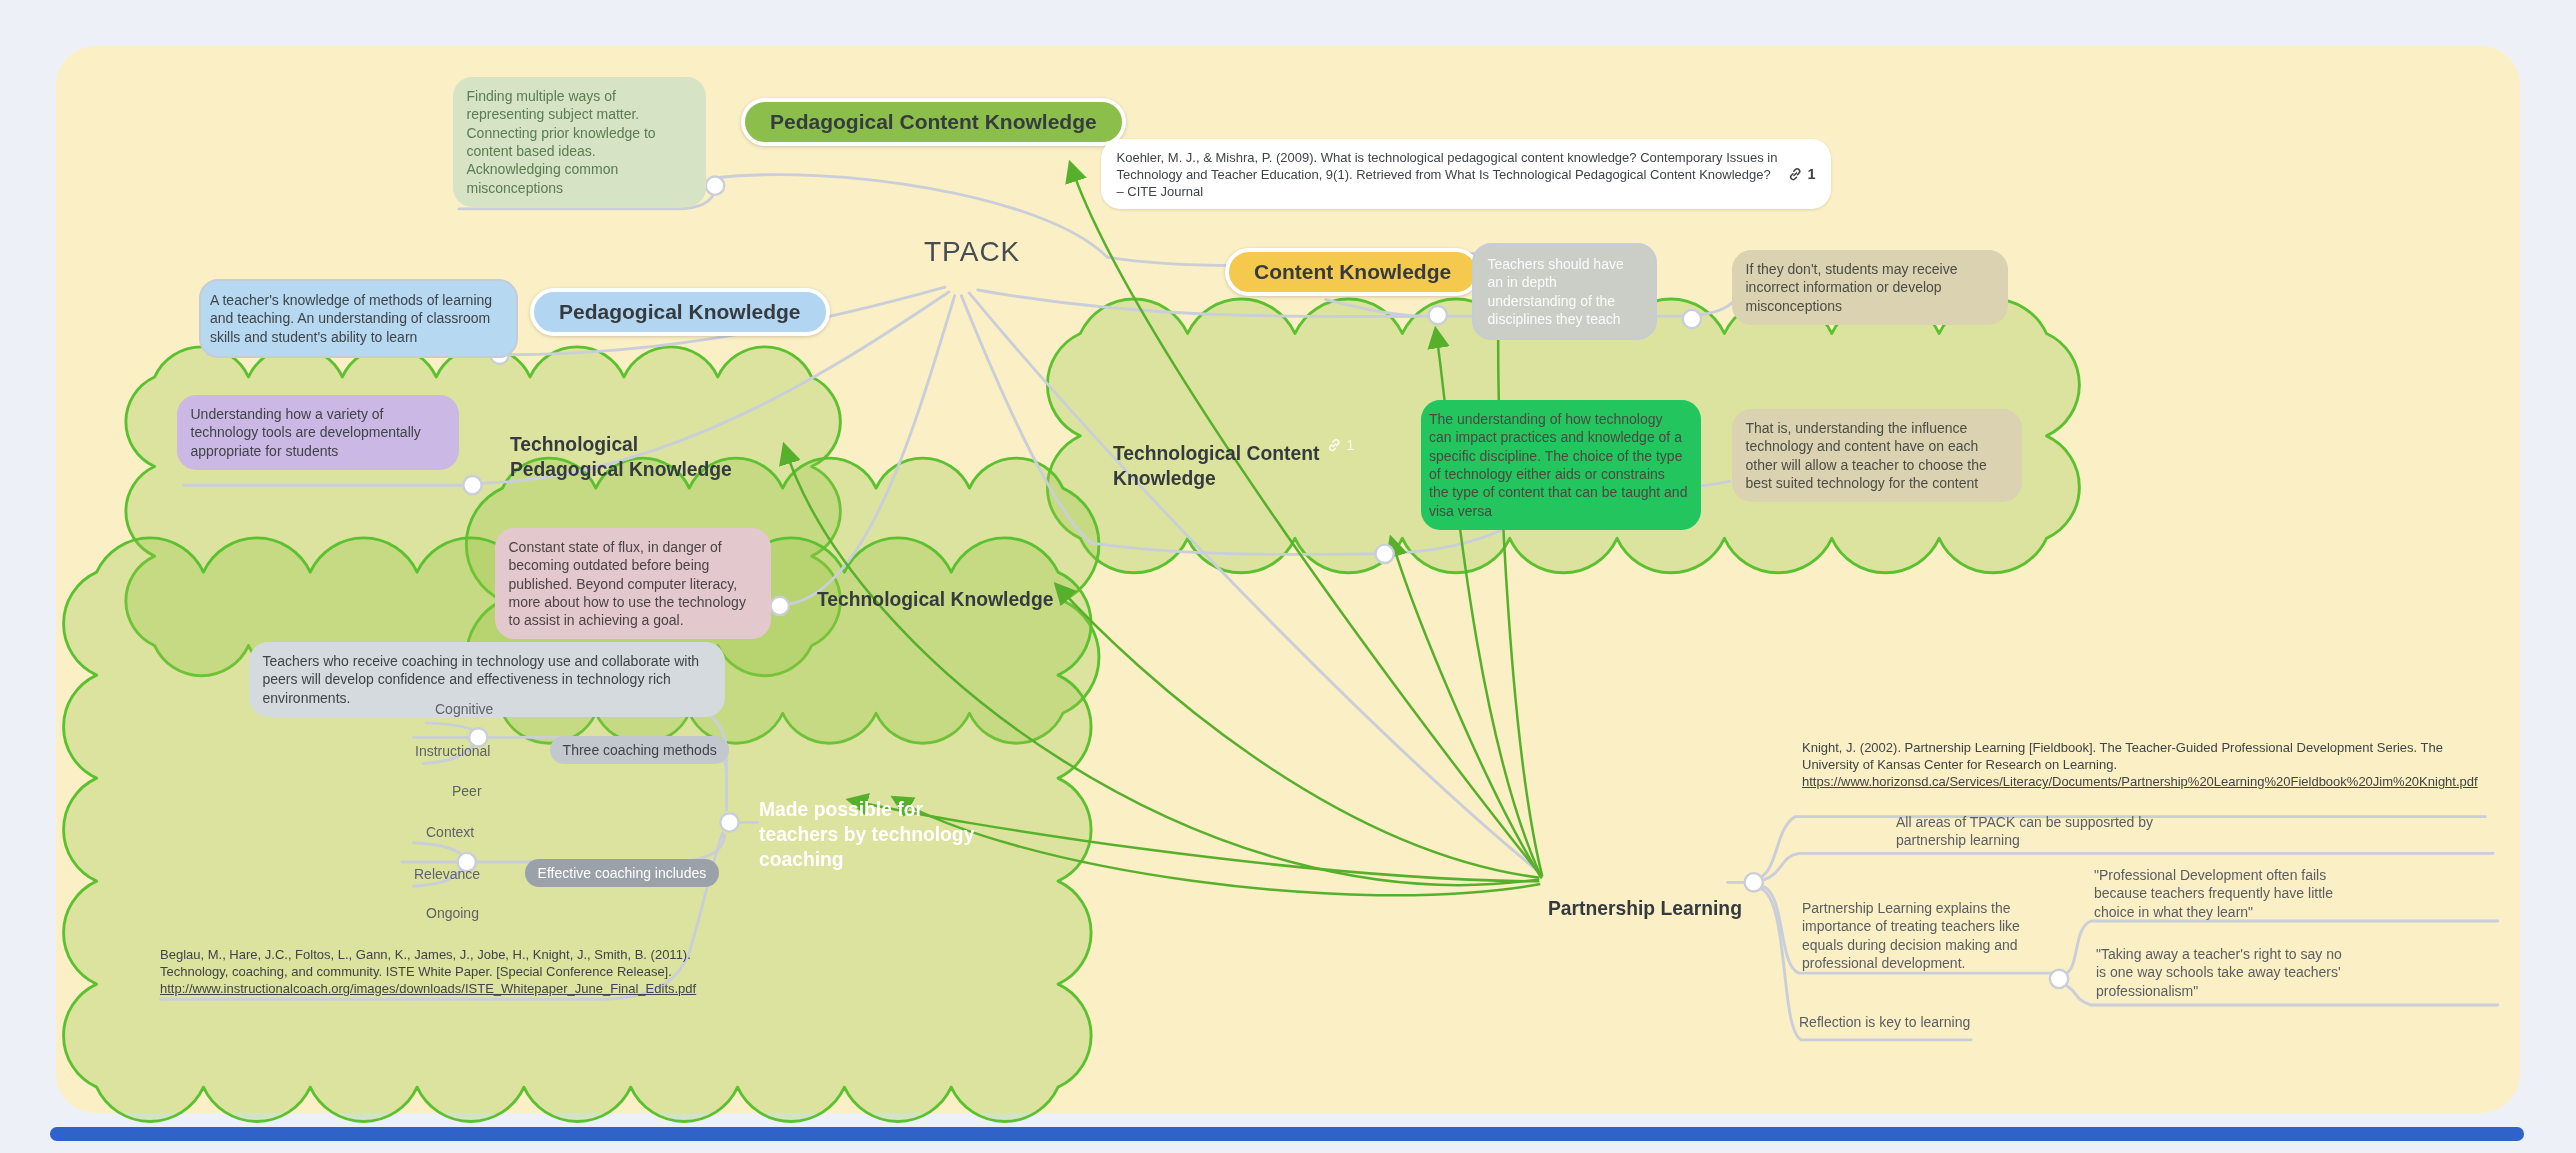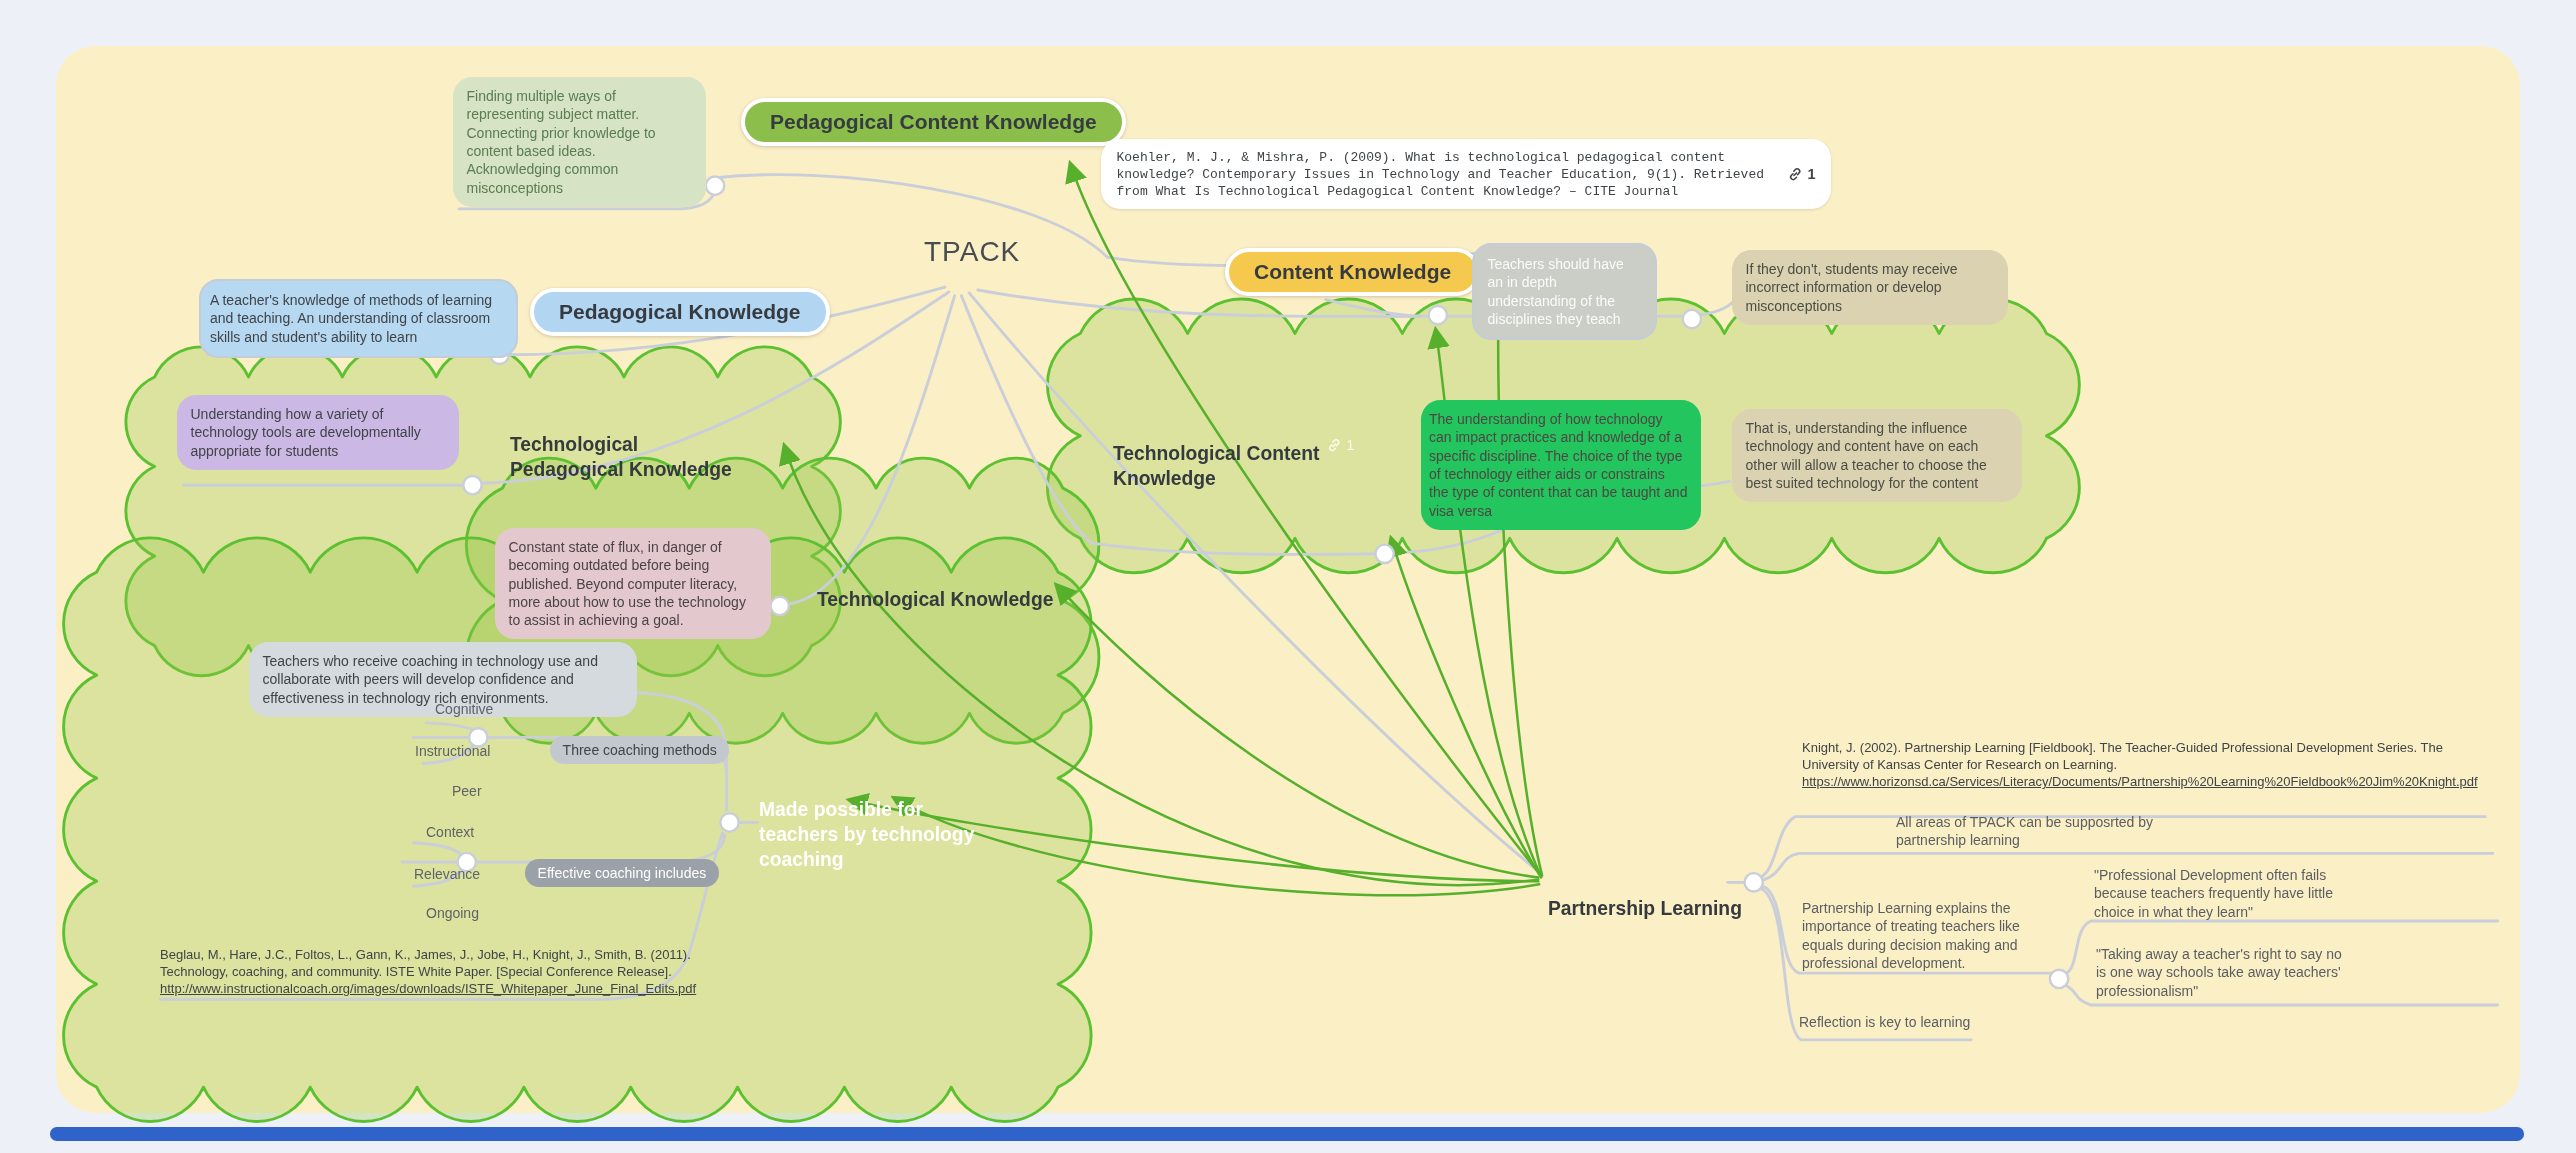--- a/index.html
+++ b/index.html
@@ -55,7 +55,7 @@
     box-shadow:0 1px 2.9px rgba(0,0,0,.12);
     display:flex;align-items:center;gap:9.7px;box-sizing:border-box;
   }
-  .whitebox .cite-text{flex:1;font-family:Liberation Mono, monospace;}
+  .whitebox .cite-text{flex:1;}
   .linkbadge{display:flex;align-items:center;gap:3.9px;font-size:14.5px;font-weight:bold;color:#3f4448;}
   .linkbadge.white{color:rgba(255,255,255,.88);font-weight:normal;}
   .greypill{

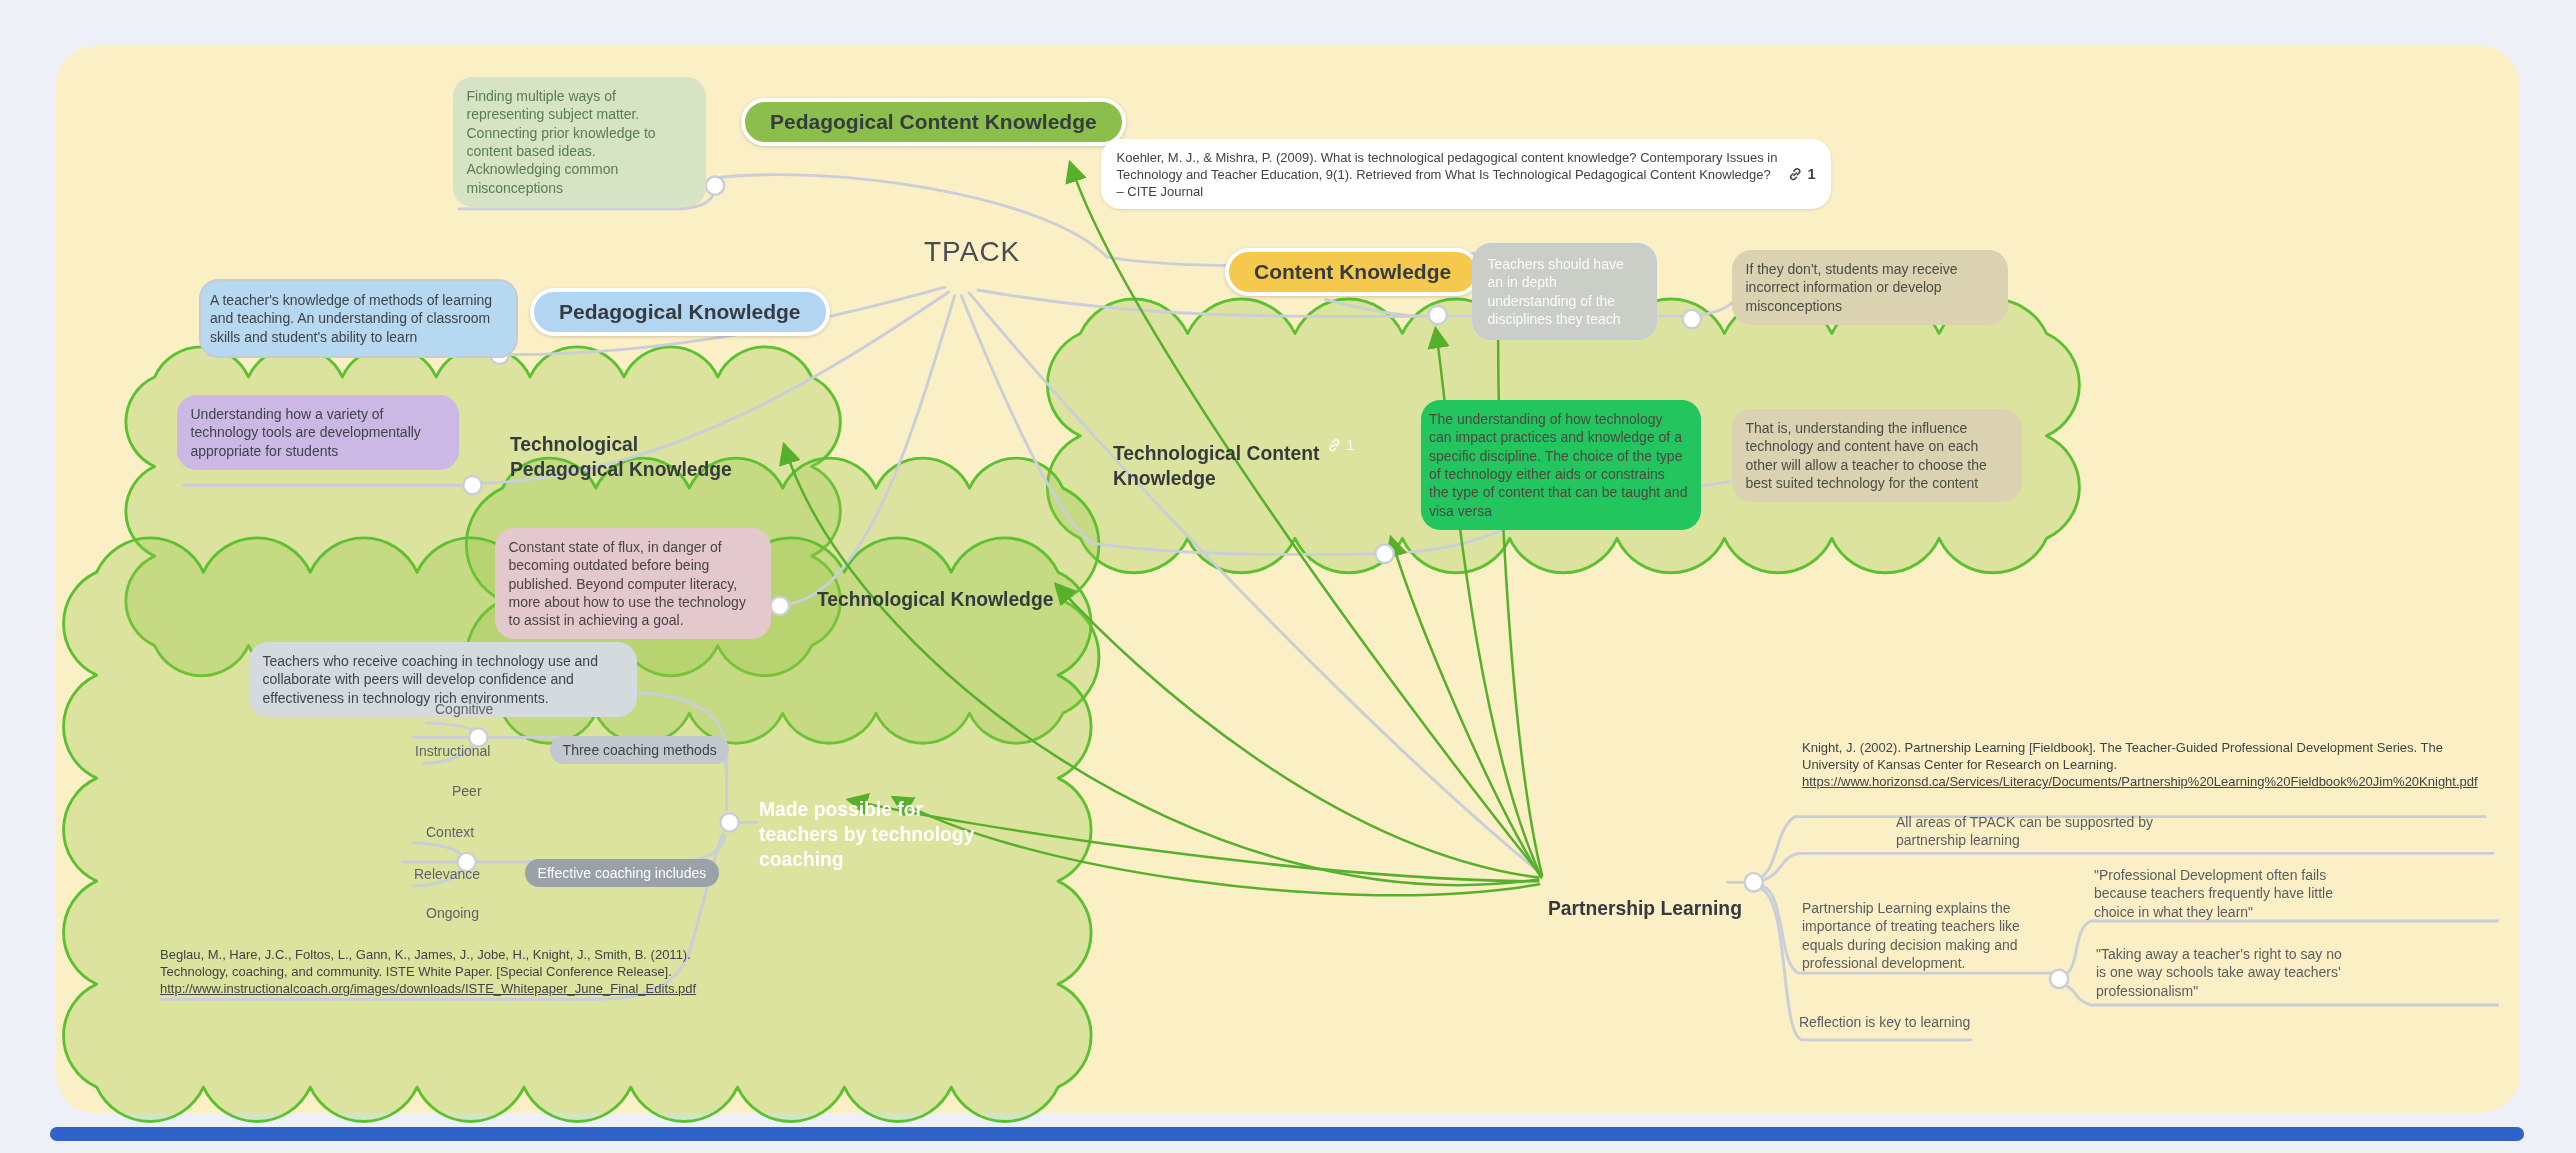--- a/index.html
+++ b/index.html
@@ -185,7 +185,7 @@
 <div class="abs note rosenote" style="left:1421px;top:400px;width:280px;">The understanding of how technology can impact practices and knowledge of a specific discipline. The choice of the type of technology either aids or constrains the type of content that can be taught and visa versa</div>
 <div class="abs note tannote" style="left:1732px;top:409px;width:290px;">That is, understanding the influence technology and content have on each other will allow a teacher to choose the best suited technology for the content</div>
 
-<div class="abs note coachnote" style="left:249px;top:642px;width:388px;">Teachers who receive coaching in technology use and collaborate with peers will develop confidence and effectiveness in  technology rich environments.</div>
+<div class="abs note coachnote" style="left:249px;top:642px;width:476px;">Teachers who receive coaching in technology use and collaborate with peers will develop confidence and effectiveness in  technology rich environments.</div>
 <div class="abs smalllabel" style="left:435px;top:701px;">Cognitive</div>
 <div class="abs smalllabel" style="left:415px;top:743px;">Instructional</div>
 <div class="abs smalllabel" style="left:452px;top:783px;">Peer</div>

